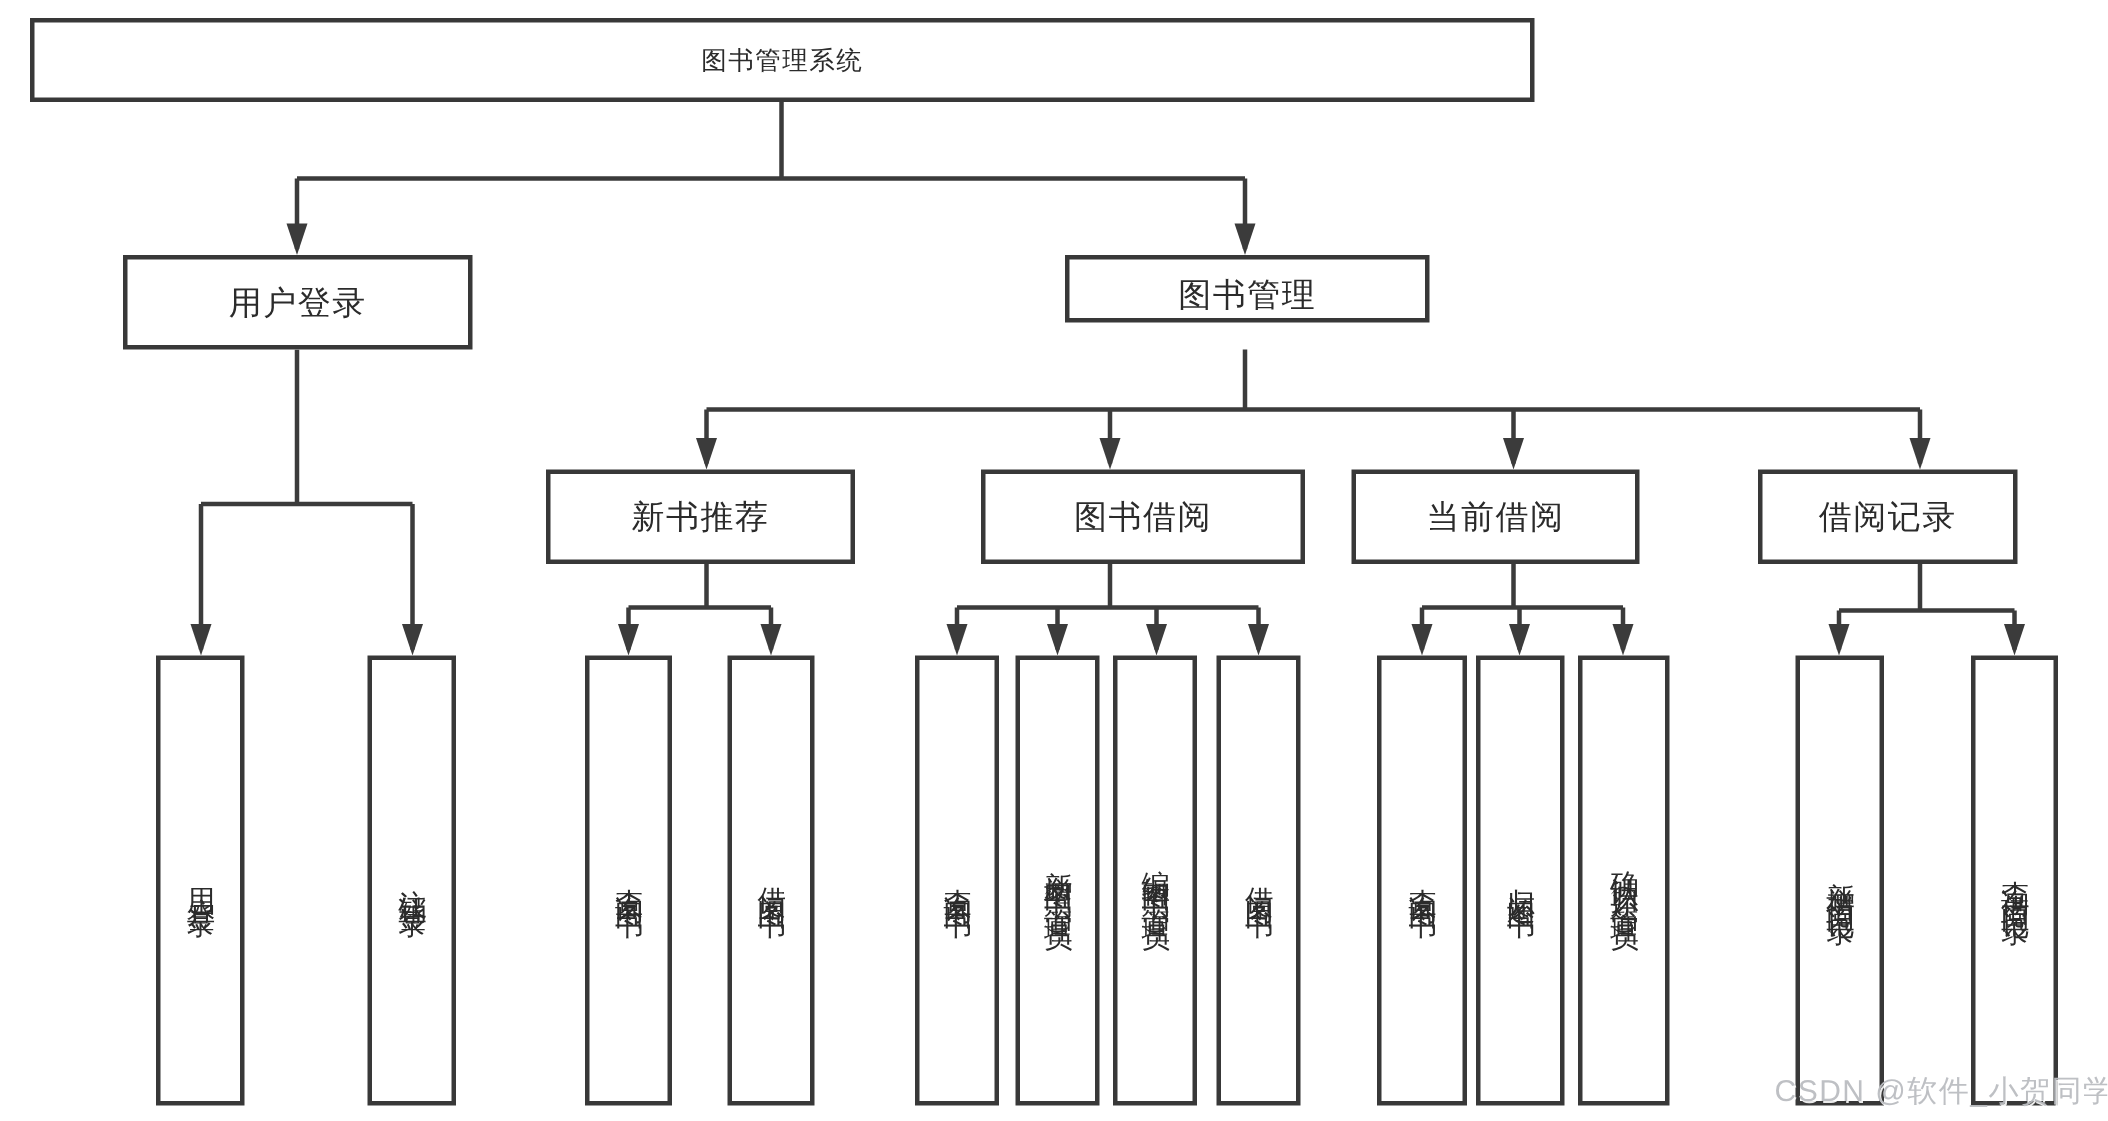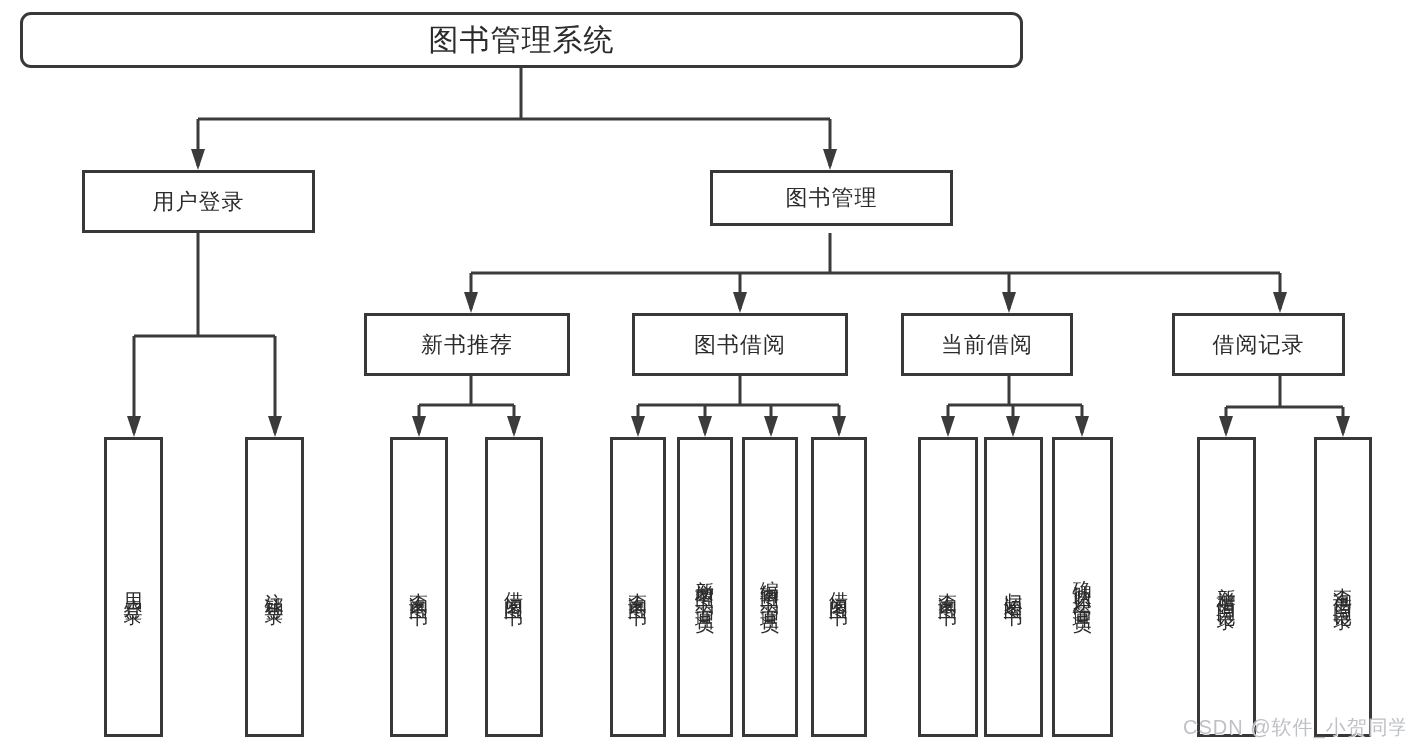--- a/index.html
+++ b/index.html
@@ -105,7 +105,7 @@
     </g>
   </svg>
 
-  <div class="hbox" style="left:20px; top:12px; width:1003px; height:56px; font-size:30px;border-radius:11px;">
+  <div class="hbox" style="left:20px; top:12px; width:1003px; height:56px; font-size:17px;">
     <span>图书管理系统</span>
   </div>
 

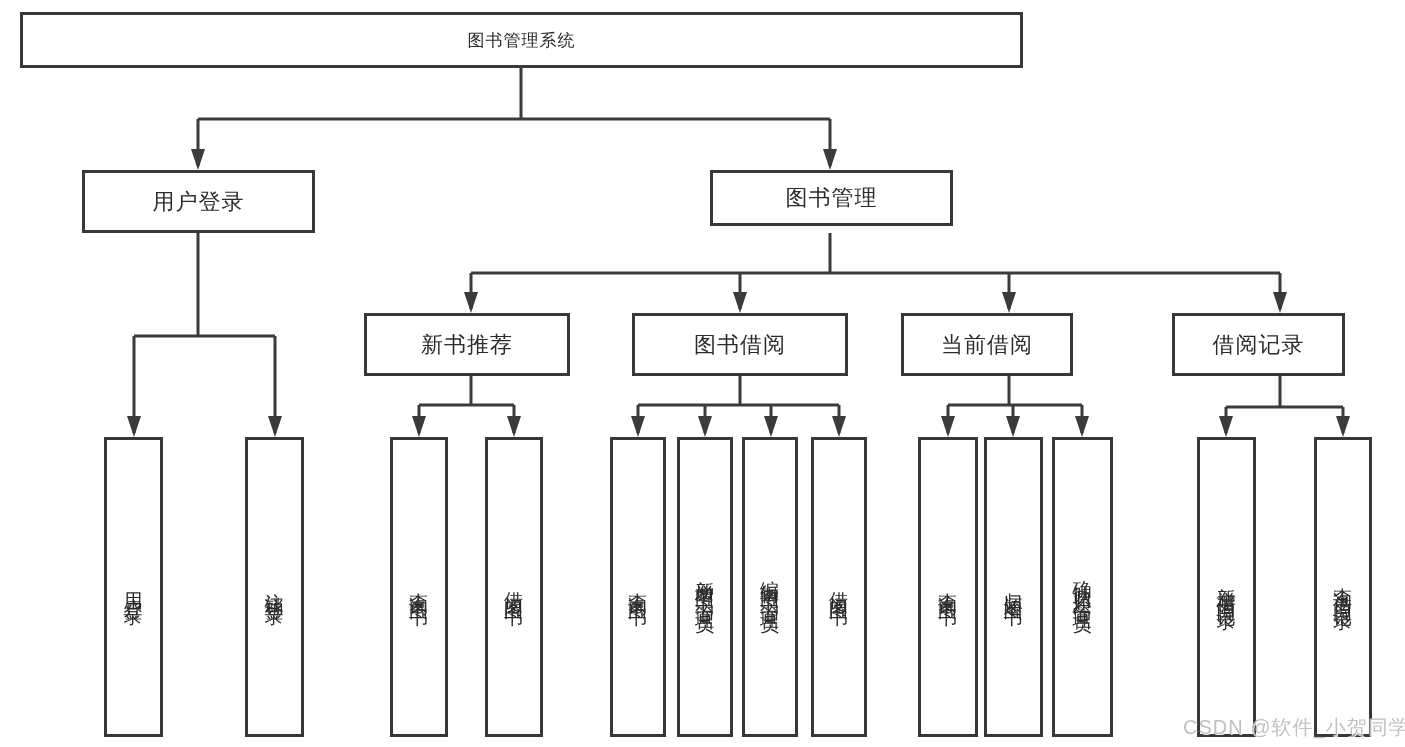--- a/index.html
+++ b/index.html
@@ -112,7 +112,7 @@
   <div class="hbox" style="left:82px; top:170px; width:233px; height:63px;">
     <span>用户登录</span>
   </div>
-  <div class="hbox" style="left:710px; top:170px; width:243px; height:56px;">
+  <div class="hbox" style="left:710px; top:170px; width:243px; height:45px;align-items:flex-end;">
     <span>图书管理</span>
   </div>
 

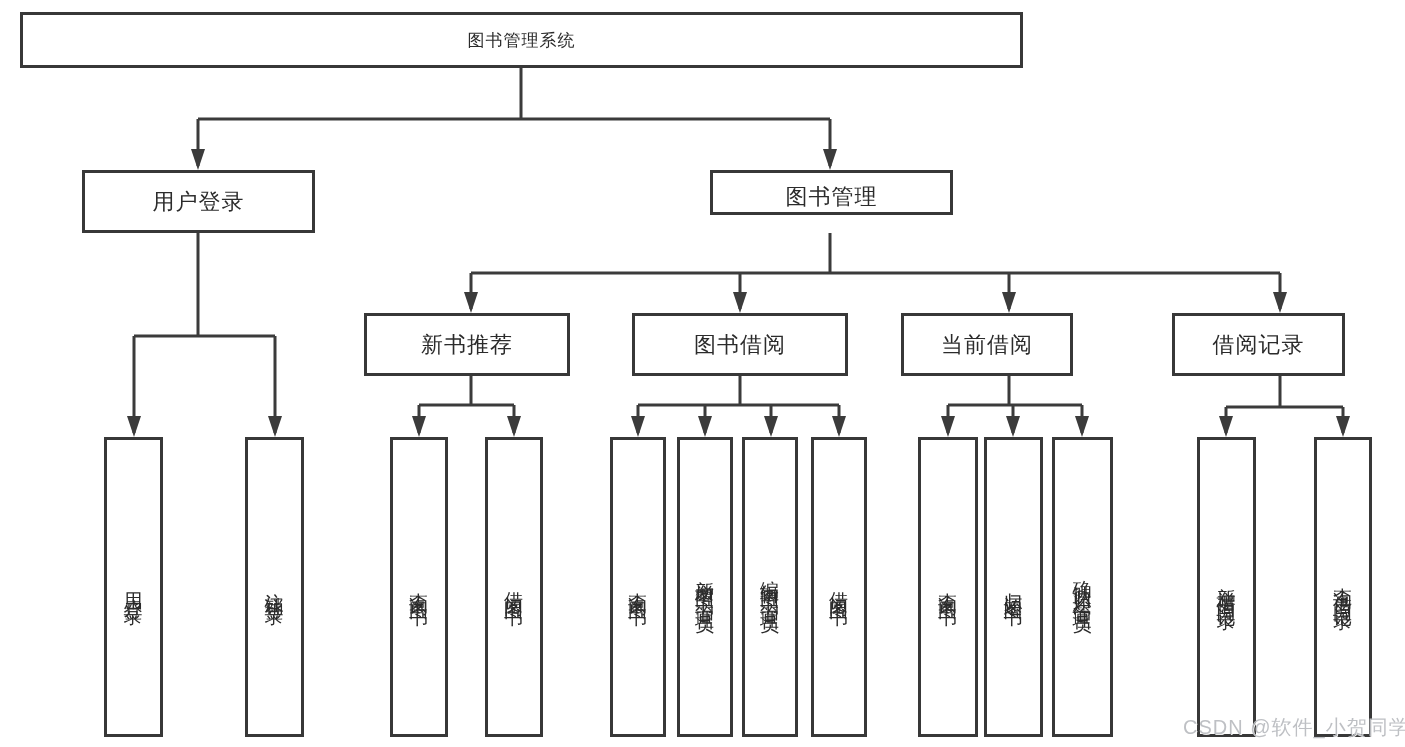--- a/index.html
+++ b/index.html
@@ -119,7 +119,7 @@
   <div class="hbox" style="left:364px; top:313px; width:206px; height:63px;">
     <span>新书推荐</span>
   </div>
-  <div class="hbox" style="left:632px; top:313px; width:216px; height:63px;">
+  <div class="hbox" style="left:654px; top:313px; width:216px; height:63px;">
     <span>图书借阅</span>
   </div>
   <div class="hbox" style="left:901px; top:313px; width:172px; height:63px;">

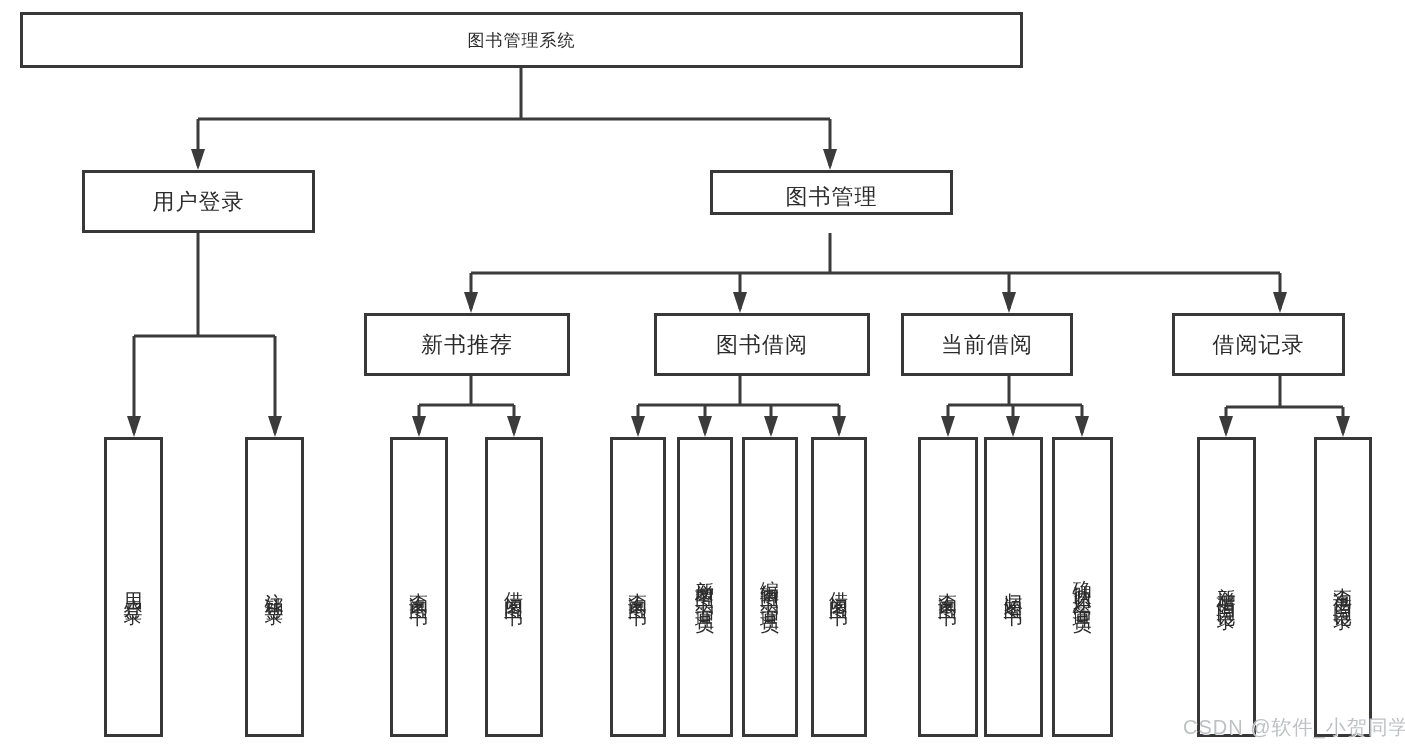--- a/index.html
+++ b/index.html
@@ -122,7 +122,7 @@
   <div class="hbox" style="left:654px; top:313px; width:216px; height:63px;">
     <span>图书借阅</span>
   </div>
-  <div class="hbox" style="left:901px; top:313px; width:172px; height:63px;">
+  <div class="hbox" style="left:901px; top:313px; width:192px; height:63px;">
     <span>当前借阅</span>
   </div>
   <div class="hbox" style="left:1172px; top:313px; width:173px; height:63px;">

